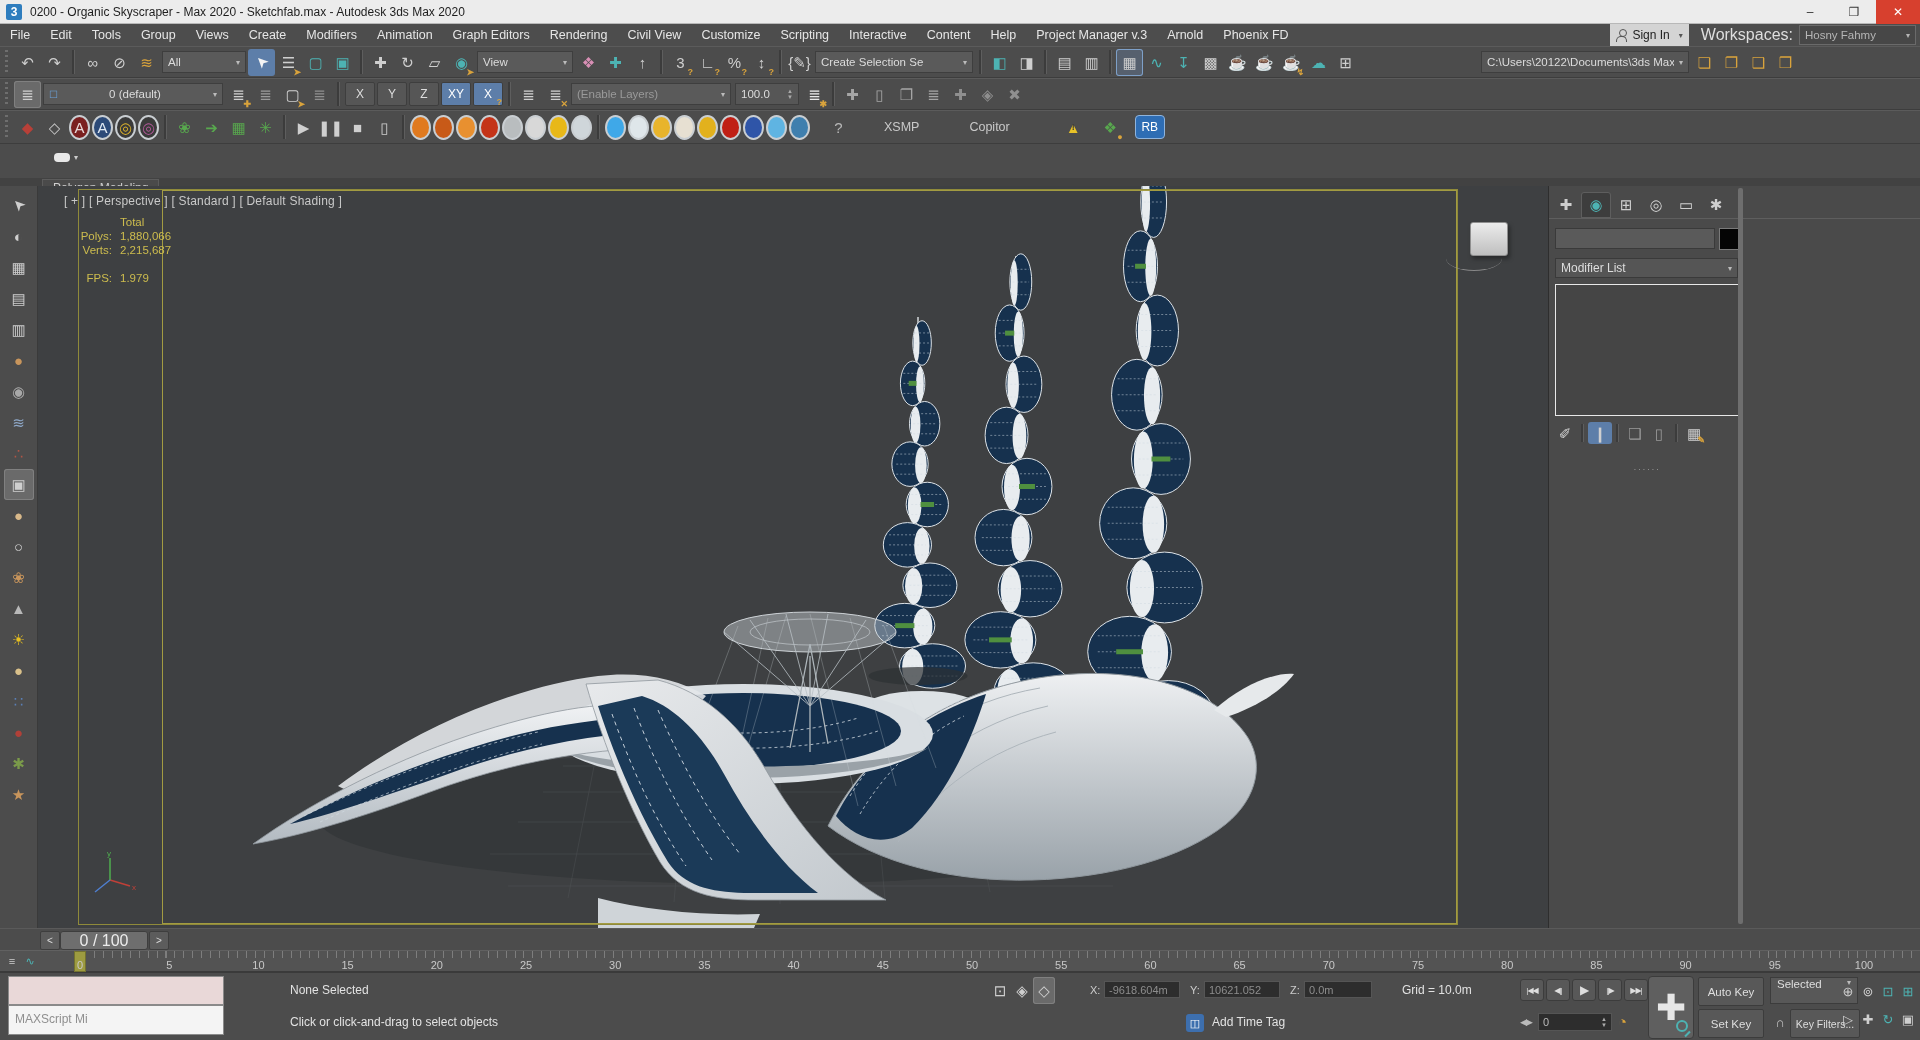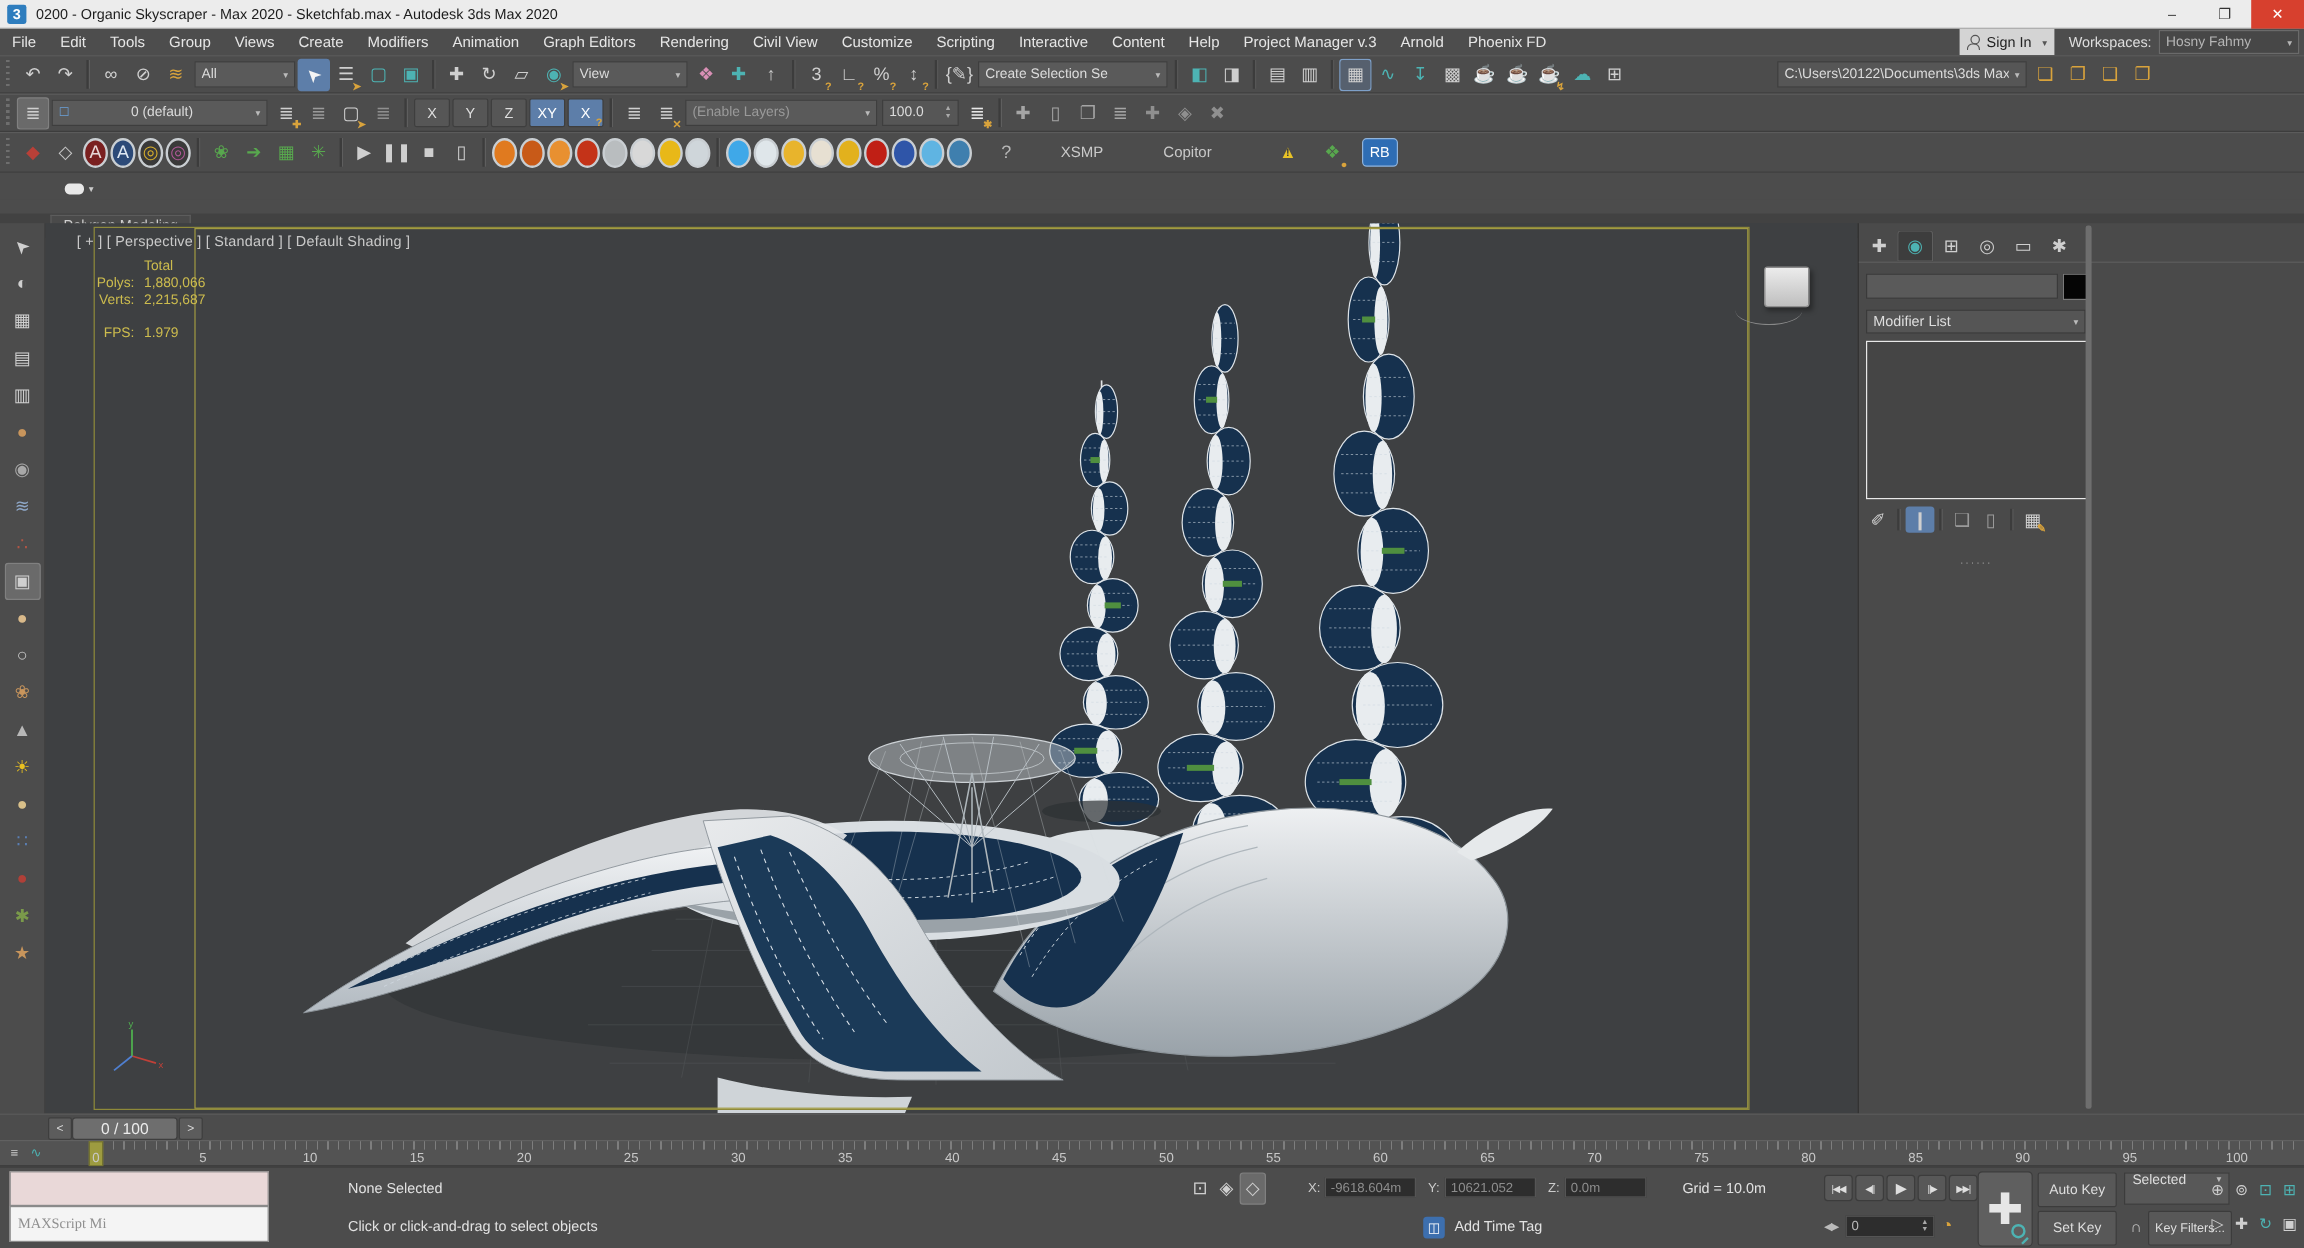--- a/index.html
+++ b/index.html
@@ -23,7 +23,7 @@
   .person:after{content:"";position:absolute;left:0;top:7px;width:9px;height:5px;border:1px solid #555;border-bottom:none;border-radius:5px 5px 0 0;}
   .signin-label{font-size:12px;color:#222;}
   .dda{font-size:8px;color:#555;margin-left:4px;}
-  .wslabel{font-size:12px;color:#dedede;margin:0 6px 0 12px;}
+  .wslabel{font-size:16px;color:#dedede;margin:0 6px 0 12px;}
   .wsdd{width:105px;height:18px;background:#474747;border:1px solid #6a6a6a;display:flex;align-items:center;justify-content:space-between;padding:0 5px;margin-right:4px;}
   .wsdd .v{font-size:11.5px;color:#b5b5b5;}
   .wsdd .a{font-size:8px;color:#b5b5b5;}

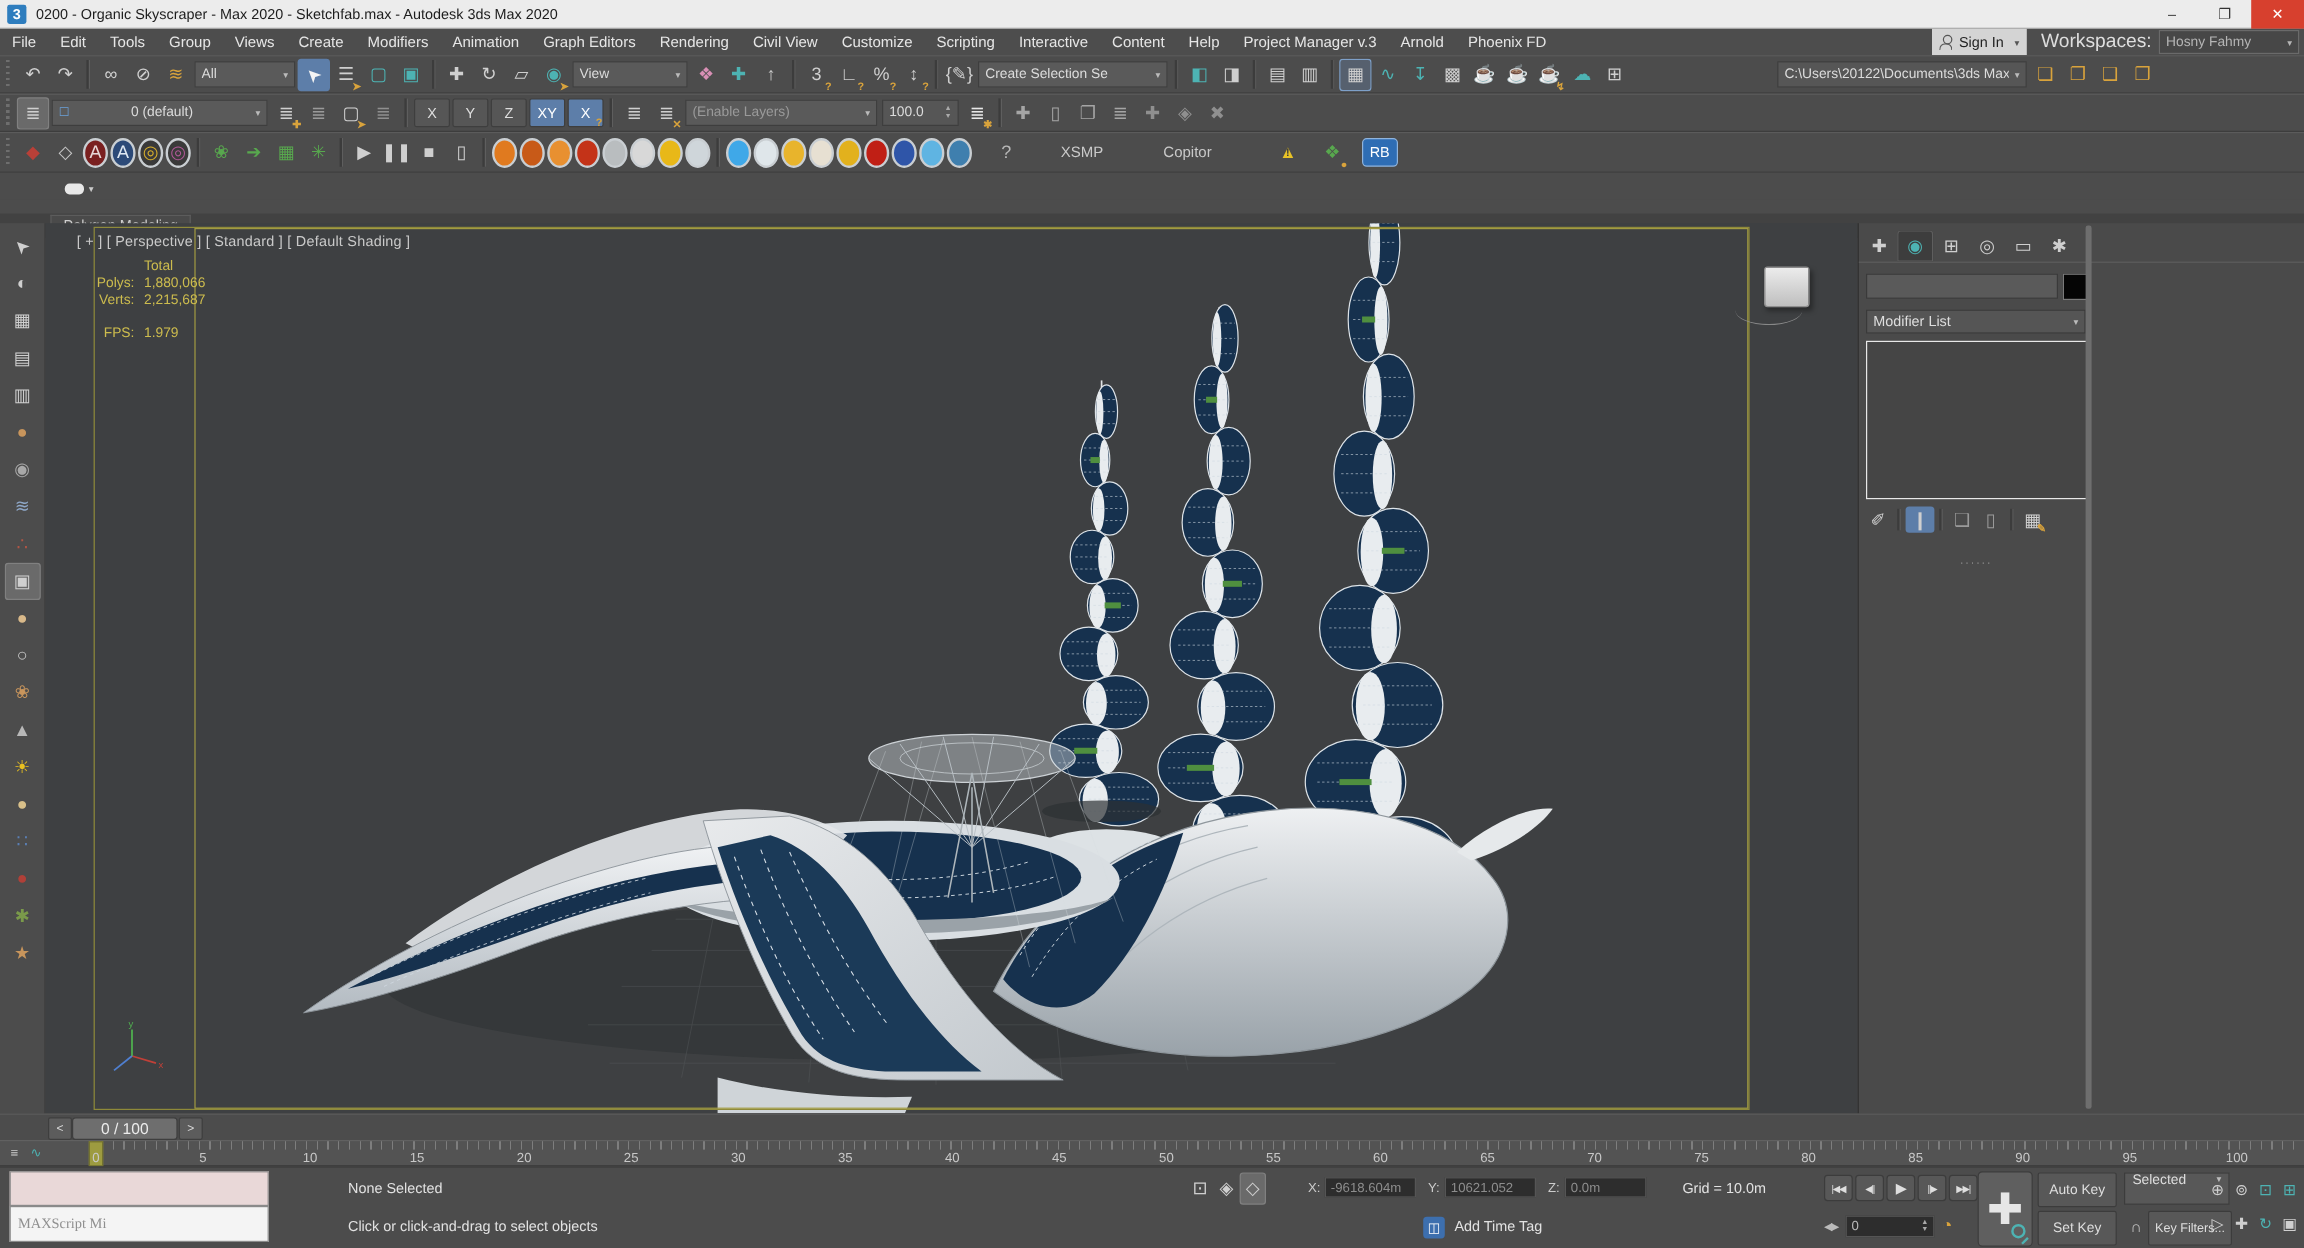--- a/index.html
+++ b/index.html
@@ -103,7 +103,7 @@
   
   .tlrow{left:0;top:928px;width:1920px;height:22px;background:#4c4c4c;border-top:1px solid #5a5a5a;box-sizing:border-box;}
   .tlbtn{position:absolute;top:2px;width:18px;height:17px;background:#5c5c5c;border:1px solid #3e3e3e;border-radius:2px;color:#ddd;font-size:10px;display:flex;align-items:center;justify-content:center;}
-  .tlslider{position:absolute;left:60px;top:2px;width:86px;height:17px;background:#6e6e6e;border:1px solid #3e3e3e;border-radius:3px;color:#ececec;font-size:13px;display:flex;align-items:center;justify-content:center;}
+  .tlslider{position:absolute;left:60px;top:2px;width:86px;height:17px;background:#6e6e6e;border:1px solid #3e3e3e;border-radius:3px;color:#ececec;font-size:16px;display:flex;align-items:center;justify-content:center;}
   .trackbar{left:0;top:950px;width:1920px;height:22px;background:#535353;border-top:1px solid #616161;border-bottom:1px solid #3a3a3a;box-sizing:border-box;}
   .tb-icons{position:absolute;left:4px;top:2px;display:flex;gap:2px;}
   .tb-icons .ticon{width:16px;height:16px;}

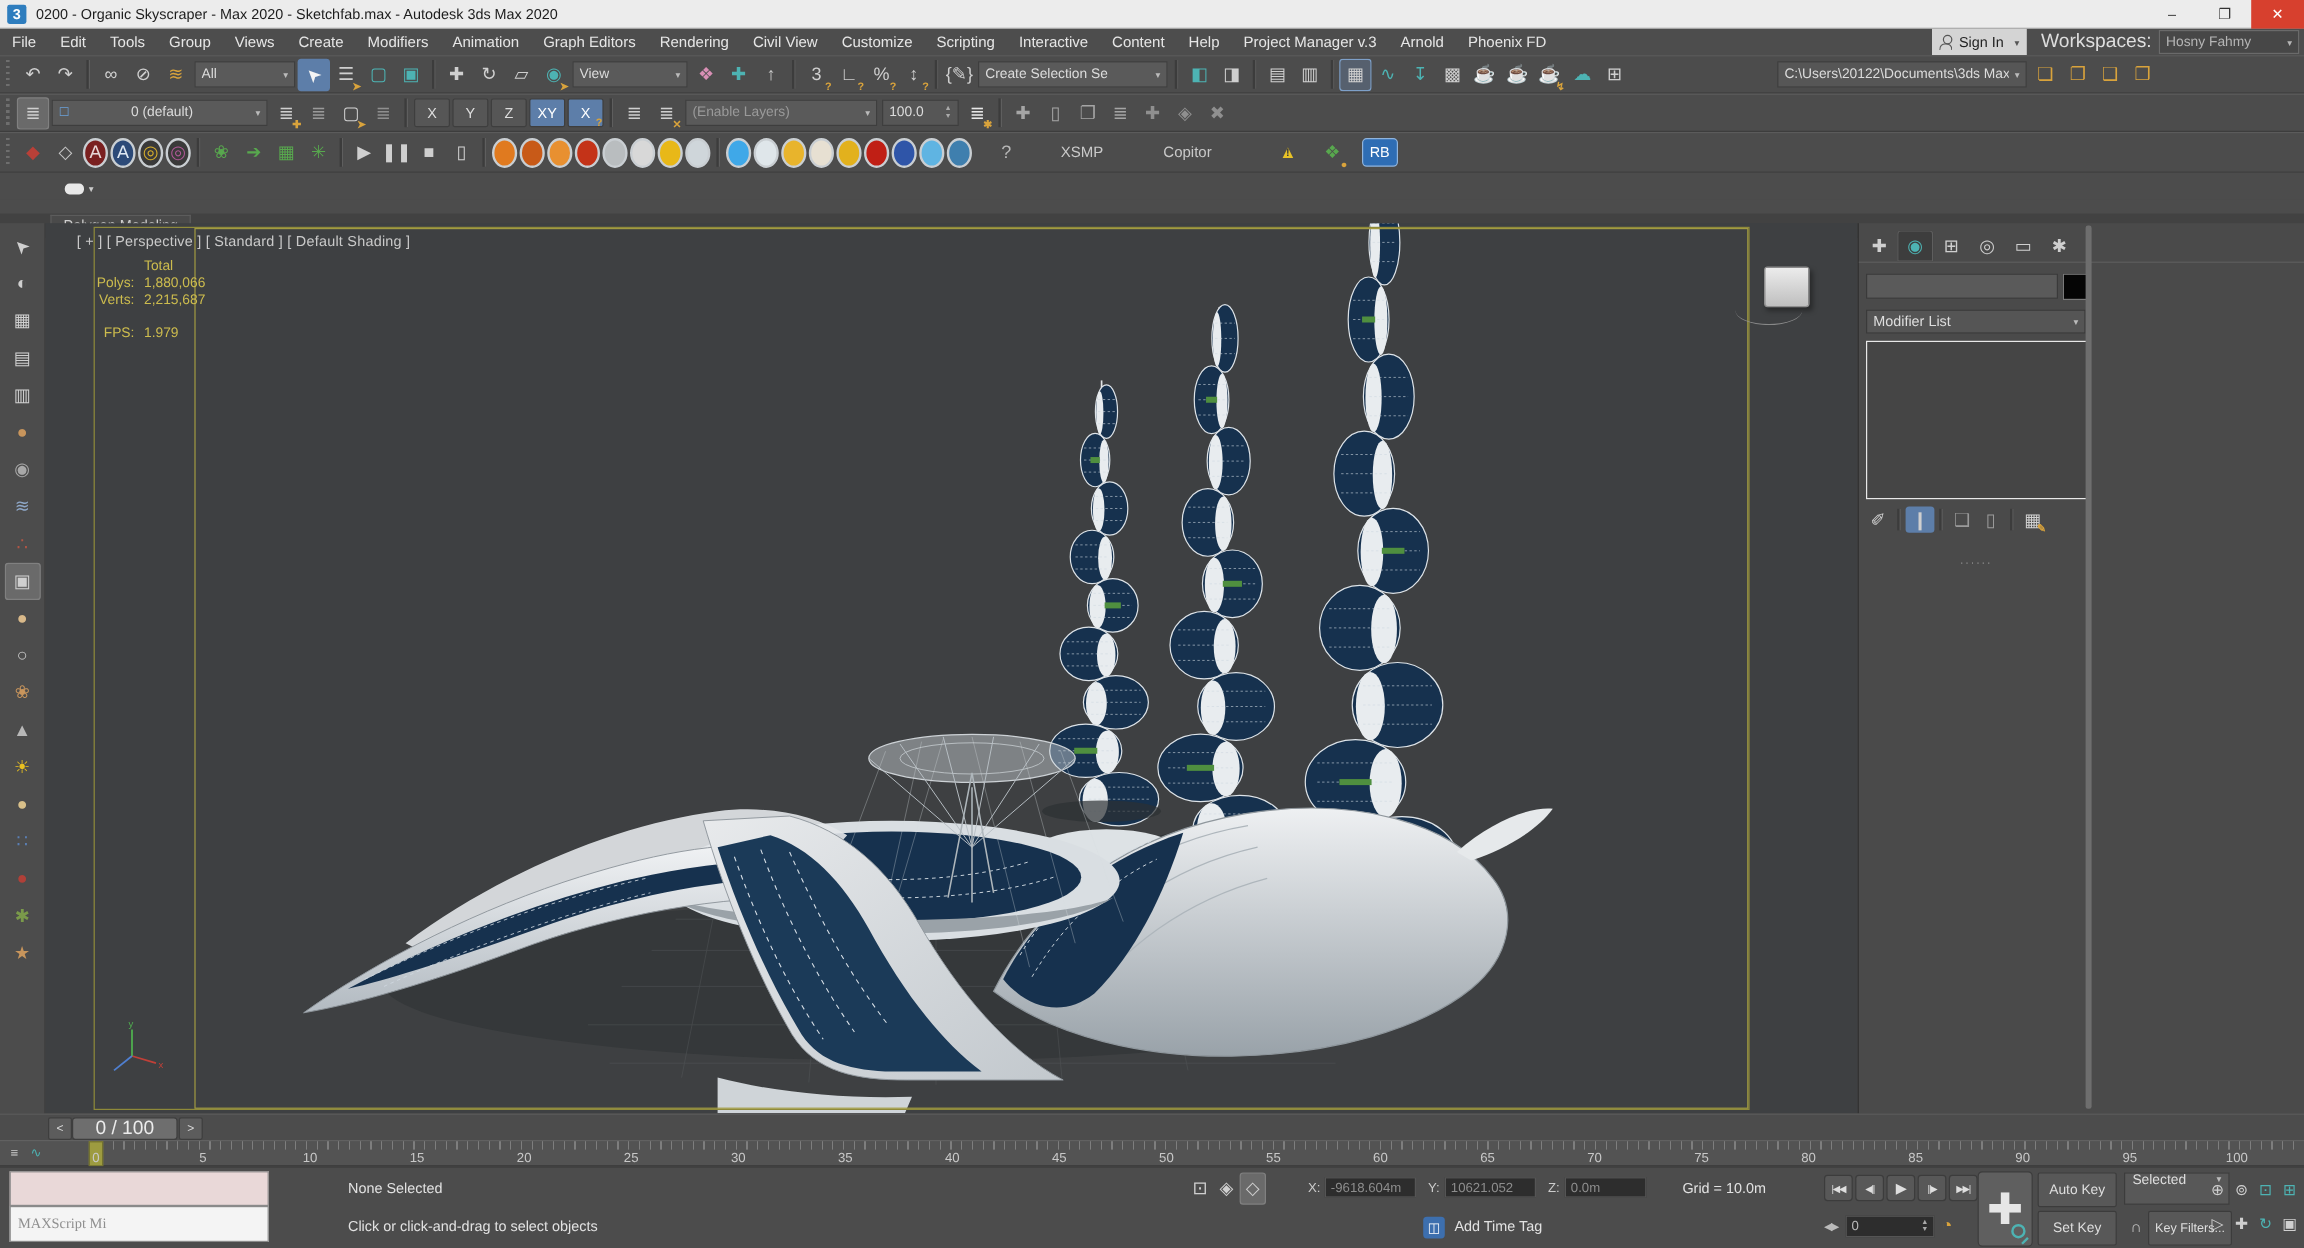--- a/index.html
+++ b/index.html
@@ -115,7 +115,7 @@
   .statusbar{left:0;top:972px;width:1920px;height:68px;background:#4c4c4c;border-top:1px solid #3a3a3a;box-sizing:border-box;}
   .lmacro{position:absolute;left:8px;top:3px;width:216px;height:29px;background:#e9d8d8;border:1px solid #8a8a8a;box-sizing:border-box;}
   .lscript{position:absolute;left:8px;top:32px;width:216px;height:30px;background:#f4f4f4;border:1px solid #8a8a8a;box-sizing:border-box;
-           font-family:Liberation Serif, serif;font-size:12px;color:#8f8f8f;padding:6px 0 0 6px;white-space:nowrap;overflow:hidden;}
+           font-family:Liberation Sans, sans-serif;font-size:12px;color:#8f8f8f;padding:6px 0 0 6px;white-space:nowrap;overflow:hidden;}
   .stxt{position:absolute;font-size:12px;color:#e2e2e2;white-space:nowrap;}
   .sicon{position:absolute;width:20px;height:20px;display:flex;align-items:center;justify-content:center;color:#c4c4c4;font-size:13px;}
   .sfield{position:absolute;height:17px;background:#2d2d2d;border:1px solid #555;color:#8d8d8d;font-size:11px;display:flex;align-items:center;padding:0 4px;box-sizing:border-box;white-space:nowrap;overflow:hidden;}

